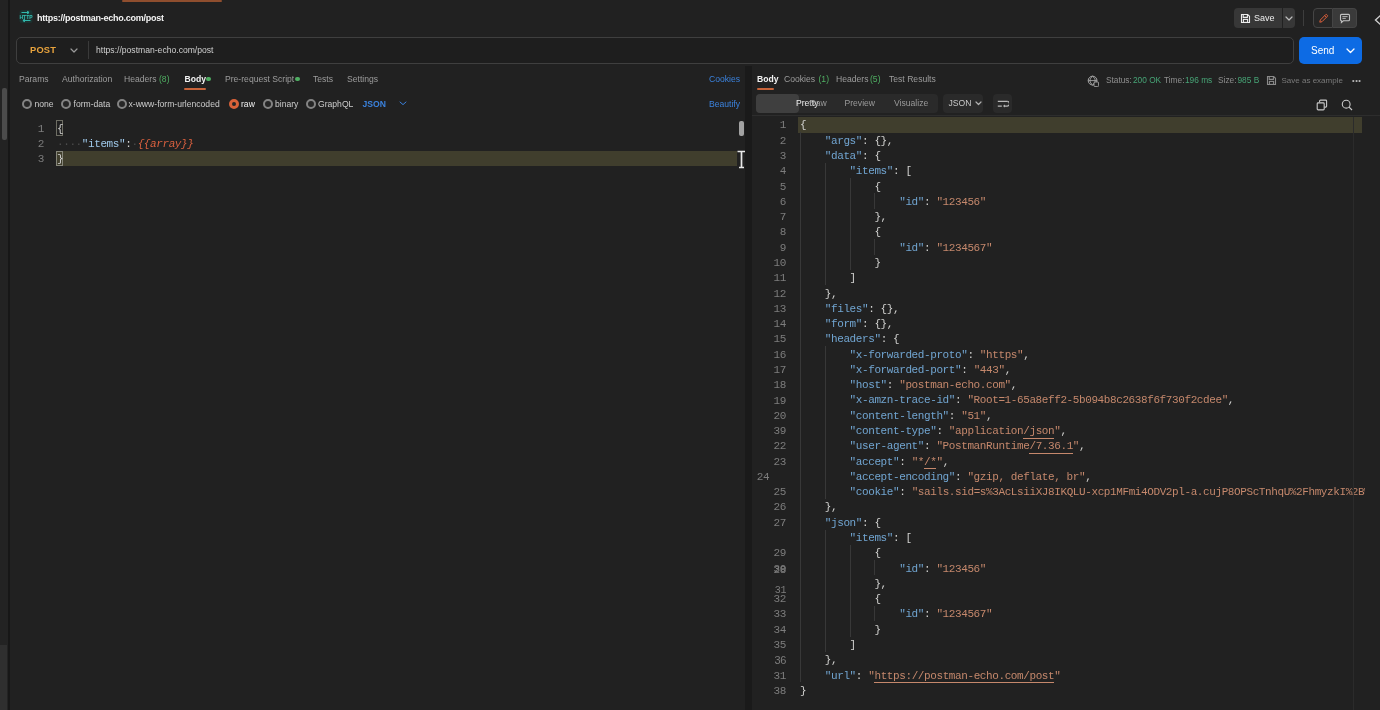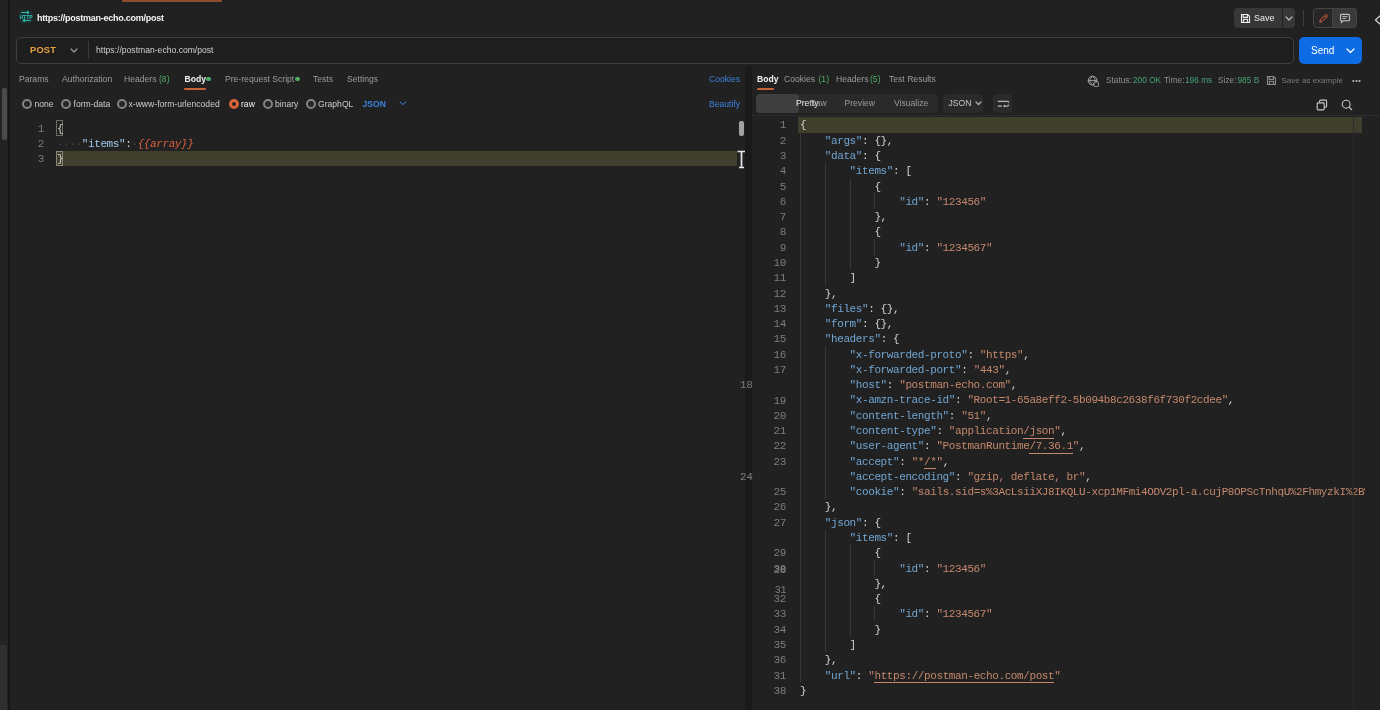--- a/index.html
+++ b/index.html
@@ -200,7 +200,7 @@
 <div style="position:absolute;left:740px;top:332.38px;width:46px;height:15.28px;line-height:15.28px;font-family:'Liberation Mono',monospace;font-size:11.0px;letter-spacing:-0.401px;color:#7d7d7d;text-align:right;">15</div>
 <div style="position:absolute;left:740px;top:347.66px;width:46px;height:15.28px;line-height:15.28px;font-family:'Liberation Mono',monospace;font-size:11.0px;letter-spacing:-0.401px;color:#7d7d7d;text-align:right;">16</div>
 <div style="position:absolute;left:740px;top:362.94px;width:46px;height:15.28px;line-height:15.28px;font-family:'Liberation Mono',monospace;font-size:11.0px;letter-spacing:-0.401px;color:#7d7d7d;text-align:right;">17</div>
-<div style="position:absolute;left:740px;top:378.22px;width:46px;height:15.28px;line-height:15.28px;font-family:'Liberation Mono',monospace;font-size:11.0px;letter-spacing:-0.401px;color:#7d7d7d;text-align:left;">18</div>
+<div style="position:absolute;left:740px;top:378.22px;width:46px;height:15.28px;line-height:15.28px;font-family:'Liberation Mono',monospace;font-size:11.0px;letter-spacing:-0.401px;color:#7d7d7d;text-align:right;">18</div>
 <div style="position:absolute;left:740px;top:393.50px;width:46px;height:15.28px;line-height:15.28px;font-family:'Liberation Mono',monospace;font-size:11.0px;letter-spacing:-0.401px;color:#7d7d7d;text-align:right;">19</div>
 <div style="position:absolute;left:740px;top:408.78px;width:46px;height:15.28px;line-height:15.28px;font-family:'Liberation Mono',monospace;font-size:11.0px;letter-spacing:-0.401px;color:#7d7d7d;text-align:right;">20</div>
 <div style="position:absolute;left:740px;top:424.06px;width:46px;height:15.28px;line-height:15.28px;font-family:'Liberation Mono',monospace;font-size:11.0px;letter-spacing:-0.401px;color:#7d7d7d;text-align:right;">21</div>

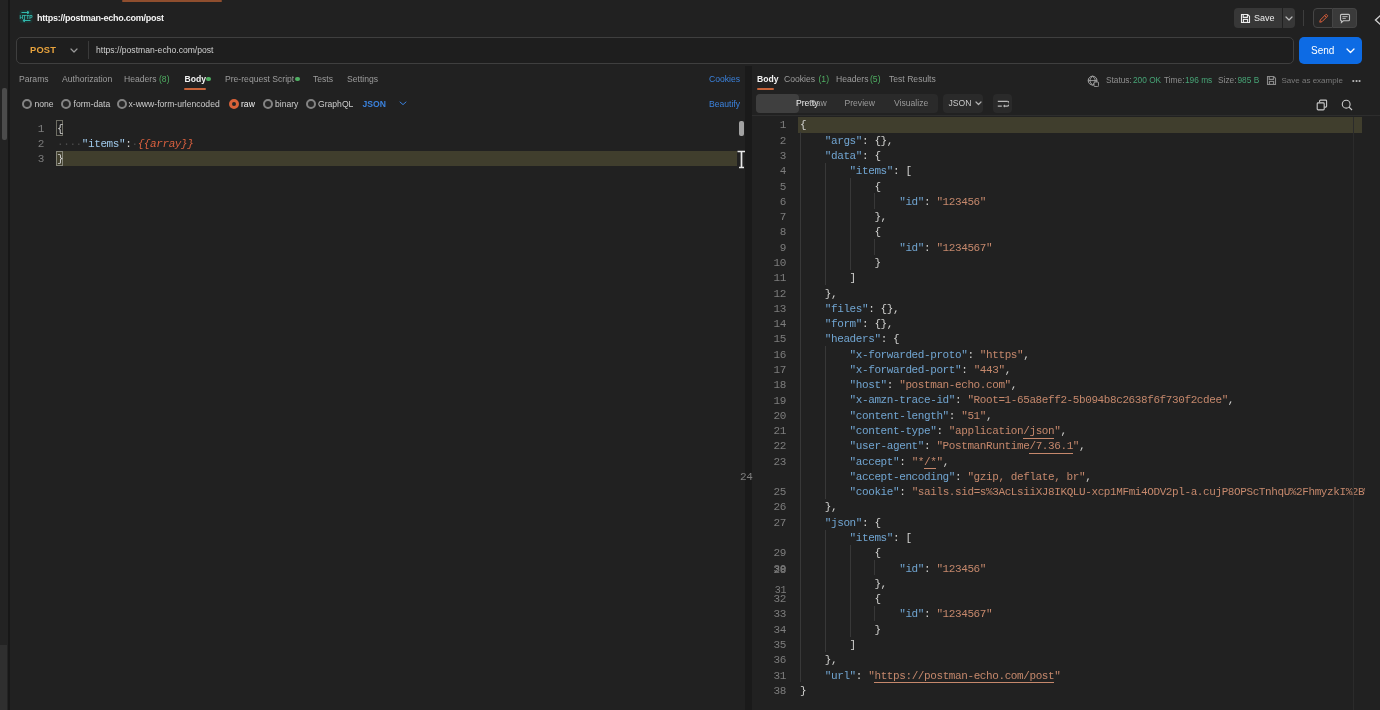--- a/index.html
+++ b/index.html
@@ -203,7 +203,7 @@
 <div style="position:absolute;left:740px;top:378.22px;width:46px;height:15.28px;line-height:15.28px;font-family:'Liberation Mono',monospace;font-size:11.0px;letter-spacing:-0.401px;color:#7d7d7d;text-align:right;">18</div>
 <div style="position:absolute;left:740px;top:393.50px;width:46px;height:15.28px;line-height:15.28px;font-family:'Liberation Mono',monospace;font-size:11.0px;letter-spacing:-0.401px;color:#7d7d7d;text-align:right;">19</div>
 <div style="position:absolute;left:740px;top:408.78px;width:46px;height:15.28px;line-height:15.28px;font-family:'Liberation Mono',monospace;font-size:11.0px;letter-spacing:-0.401px;color:#7d7d7d;text-align:right;">20</div>
-<div style="position:absolute;left:740px;top:424.06px;width:46px;height:15.28px;line-height:15.28px;font-family:'Liberation Mono',monospace;font-size:11.0px;letter-spacing:-0.401px;color:#7d7d7d;text-align:right;">21</div>
+<div style="position:absolute;left:740px;top:424.06px;width:46px;height:15.28px;line-height:15.28px;font-family:'Liberation Mono',monospace;font-size:11.0px;letter-spacing:-0.401px;color:#7d7d7d;text-align:right;">39</div>
 <div style="position:absolute;left:740px;top:439.34px;width:46px;height:15.28px;line-height:15.28px;font-family:'Liberation Mono',monospace;font-size:11.0px;letter-spacing:-0.401px;color:#7d7d7d;text-align:right;">22</div>
 <div style="position:absolute;left:740px;top:454.62px;width:46px;height:15.28px;line-height:15.28px;font-family:'Liberation Mono',monospace;font-size:11.0px;letter-spacing:-0.401px;color:#7d7d7d;text-align:right;">23</div>
 <div style="position:absolute;left:740px;top:469.90px;width:46px;height:15.28px;line-height:15.28px;font-family:'Liberation Mono',monospace;font-size:11.0px;letter-spacing:-0.401px;color:#7d7d7d;text-align:left;">24</div>

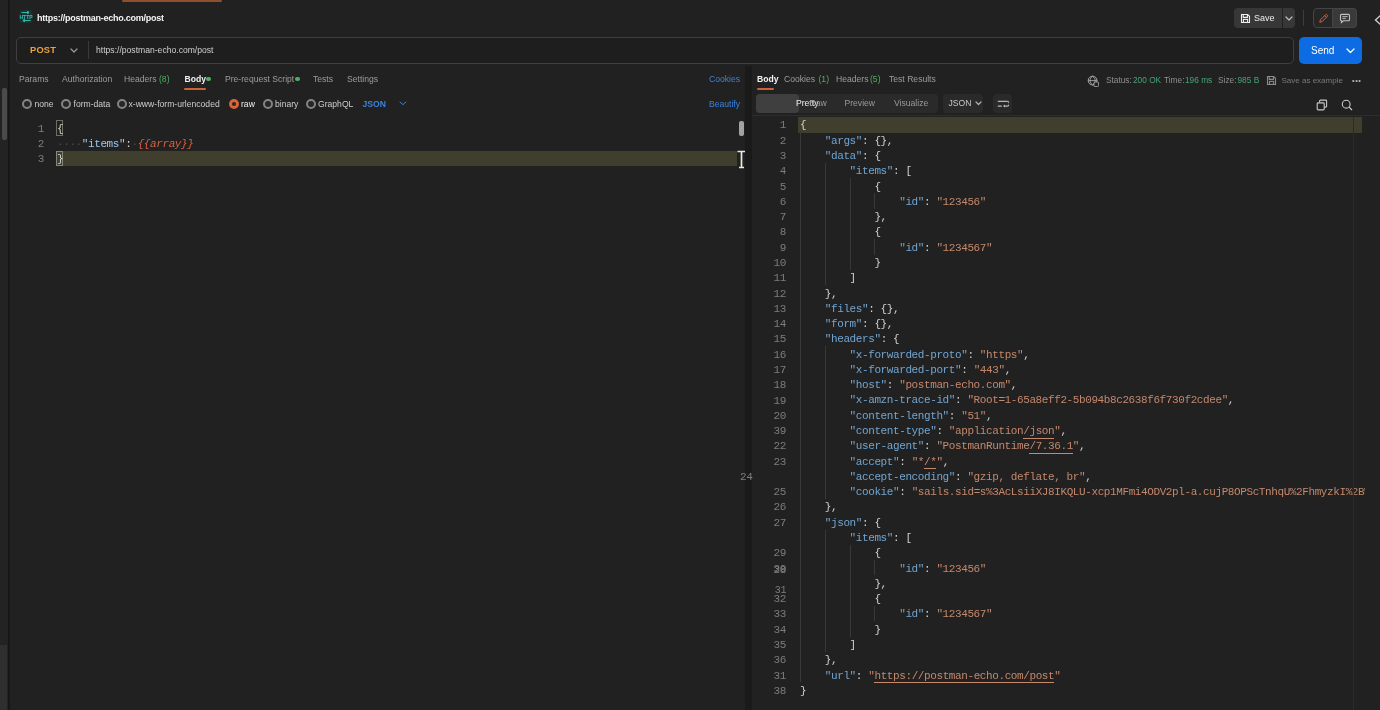--- a/index.html
+++ b/index.html
@@ -206,7 +206,7 @@
 <div style="position:absolute;left:740px;top:424.06px;width:46px;height:15.28px;line-height:15.28px;font-family:'Liberation Mono',monospace;font-size:11.0px;letter-spacing:-0.401px;color:#7d7d7d;text-align:right;">39</div>
 <div style="position:absolute;left:740px;top:439.34px;width:46px;height:15.28px;line-height:15.28px;font-family:'Liberation Mono',monospace;font-size:11.0px;letter-spacing:-0.401px;color:#7d7d7d;text-align:right;">22</div>
 <div style="position:absolute;left:740px;top:454.62px;width:46px;height:15.28px;line-height:15.28px;font-family:'Liberation Mono',monospace;font-size:11.0px;letter-spacing:-0.401px;color:#7d7d7d;text-align:right;">23</div>
-<div style="position:absolute;left:740px;top:469.90px;width:46px;height:15.28px;line-height:15.28px;font-family:'Liberation Mono',monospace;font-size:11.0px;letter-spacing:-0.401px;color:#7d7d7d;text-align:left;">24</div>
+<div style="position:absolute;left:740px;top:469.90px;width:46px;height:15.28px;line-height:15.28px;font-family:'Liberation Mono',monospace;font-size:11.0px;letter-spacing:-0.401px;color:#7d7d7d;text-align:center;">24</div>
 <div style="position:absolute;left:740px;top:485.18px;width:46px;height:15.28px;line-height:15.28px;font-family:'Liberation Mono',monospace;font-size:11.0px;letter-spacing:-0.401px;color:#7d7d7d;text-align:right;">25</div>
 <div style="position:absolute;left:740px;top:500.46px;width:46px;height:15.28px;line-height:15.28px;font-family:'Liberation Mono',monospace;font-size:11.0px;letter-spacing:-0.401px;color:#7d7d7d;text-align:right;">26</div>
 <div style="position:absolute;left:740px;top:515.74px;width:46px;height:15.28px;line-height:15.28px;font-family:'Liberation Mono',monospace;font-size:11.0px;letter-spacing:-0.401px;color:#7d7d7d;text-align:right;">27</div>

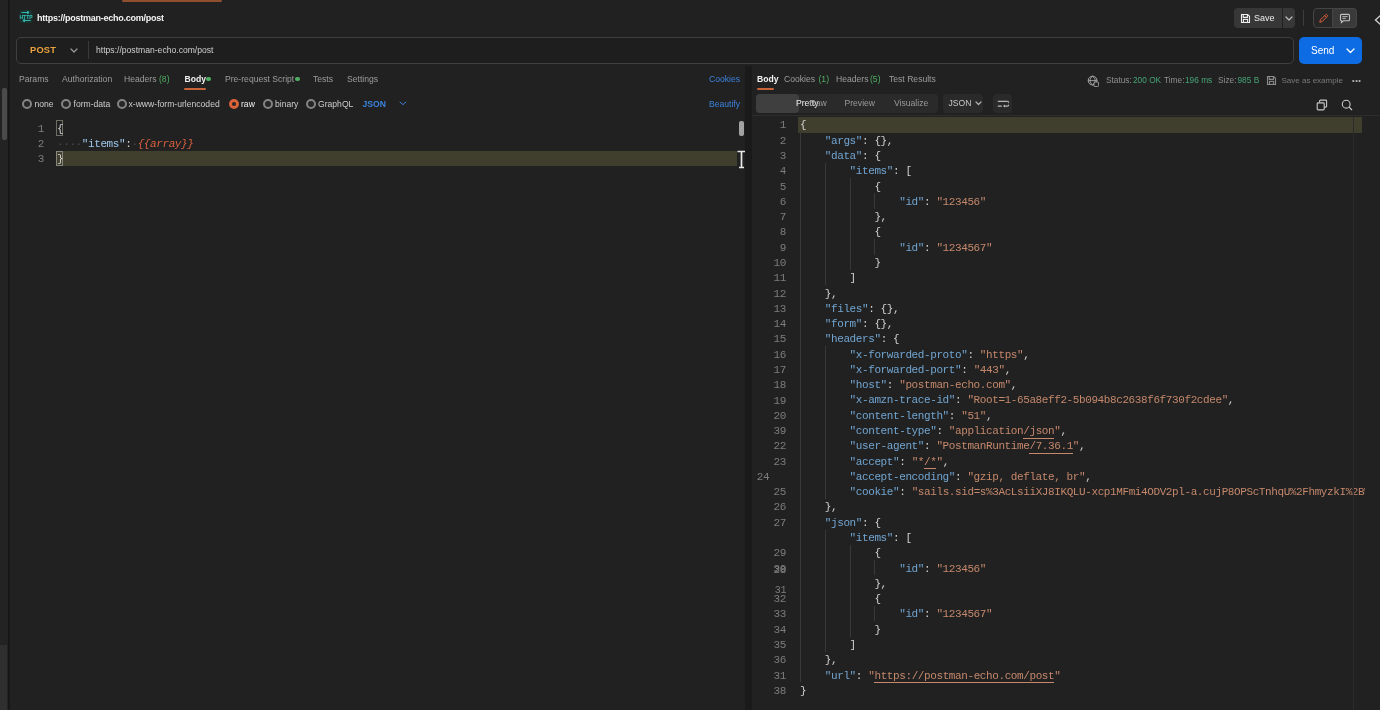--- a/index.html
+++ b/index.html
@@ -218,7 +218,7 @@
 <div style="position:absolute;left:740px;top:607.42px;width:46px;height:15.28px;line-height:15.28px;font-family:'Liberation Mono',monospace;font-size:11.0px;letter-spacing:-0.401px;color:#7d7d7d;text-align:right;">33</div>
 <div style="position:absolute;left:740px;top:622.70px;width:46px;height:15.28px;line-height:15.28px;font-family:'Liberation Mono',monospace;font-size:11.0px;letter-spacing:-0.401px;color:#7d7d7d;text-align:right;">34</div>
 <div style="position:absolute;left:740px;top:637.98px;width:46px;height:15.28px;line-height:15.28px;font-family:'Liberation Mono',monospace;font-size:11.0px;letter-spacing:-0.401px;color:#7d7d7d;text-align:right;">35</div>
-<div style="position:absolute;left:740px;top:653.26px;width:46px;height:15.28px;line-height:15.28px;font-family:Liberation Mono, monospace;font-size:11.0px;letter-spacing:-0.401px;color:#7d7d7d;text-align:right;">36</div>
+<div style="position:absolute;left:740px;top:653.26px;width:46px;height:15.28px;line-height:15.28px;font-family:Liberation Sans, sans-serif;font-size:11.0px;letter-spacing:-0.401px;color:#7d7d7d;text-align:right;">36</div>
 <div style="position:absolute;left:740px;top:668.54px;width:46px;height:15.28px;line-height:15.28px;font-family:'Liberation Mono',monospace;font-size:11.0px;letter-spacing:-0.401px;color:#7d7d7d;text-align:right;">31</div>
 <div style="position:absolute;left:740px;top:683.82px;width:46px;height:15.28px;line-height:15.28px;font-family:'Liberation Mono',monospace;font-size:11.0px;letter-spacing:-0.401px;color:#7d7d7d;text-align:right;">38</div>
 <div style="position:absolute;left:800px;top:117.06px;width:565px;height:592.94px;overflow:hidden;">

